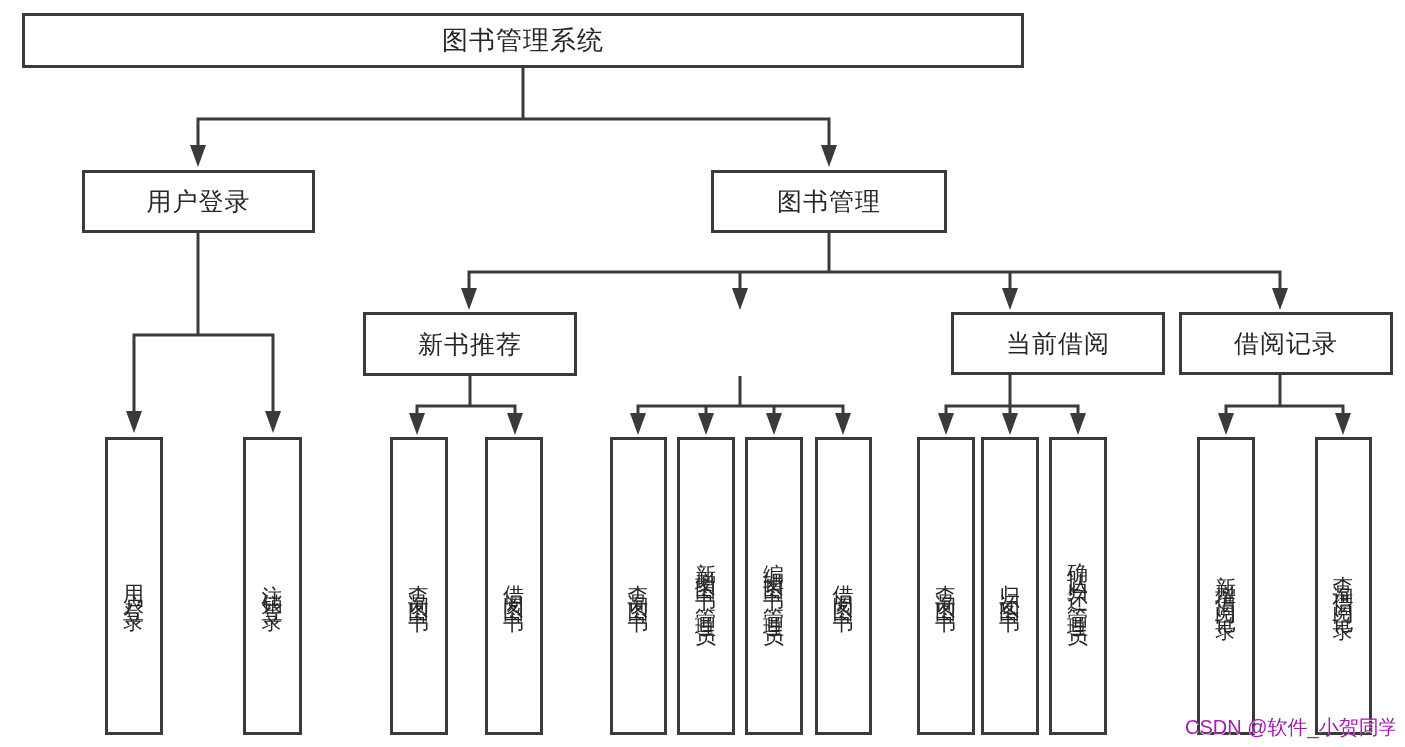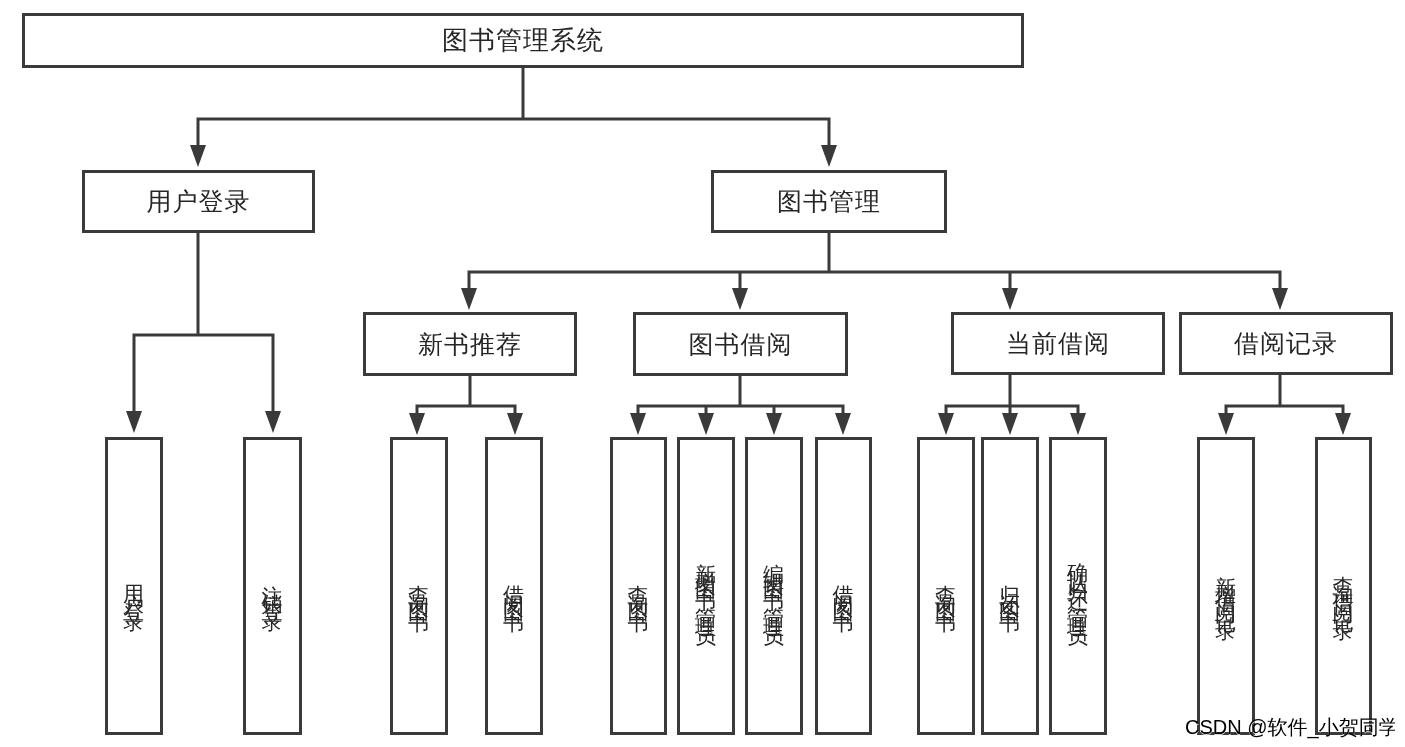--- a/index.html
+++ b/index.html
@@ -152,9 +152,6 @@
   <div class="node n-newrec">
     <span class="hlabel">新书推荐</span>
   </div>
-  <div class="node n-borrow">
-    <span class="hlabel">图书借阅</span>
-  </div>
   <div class="node n-cur">
     <span class="hlabel">当前借阅</span>
   </div>

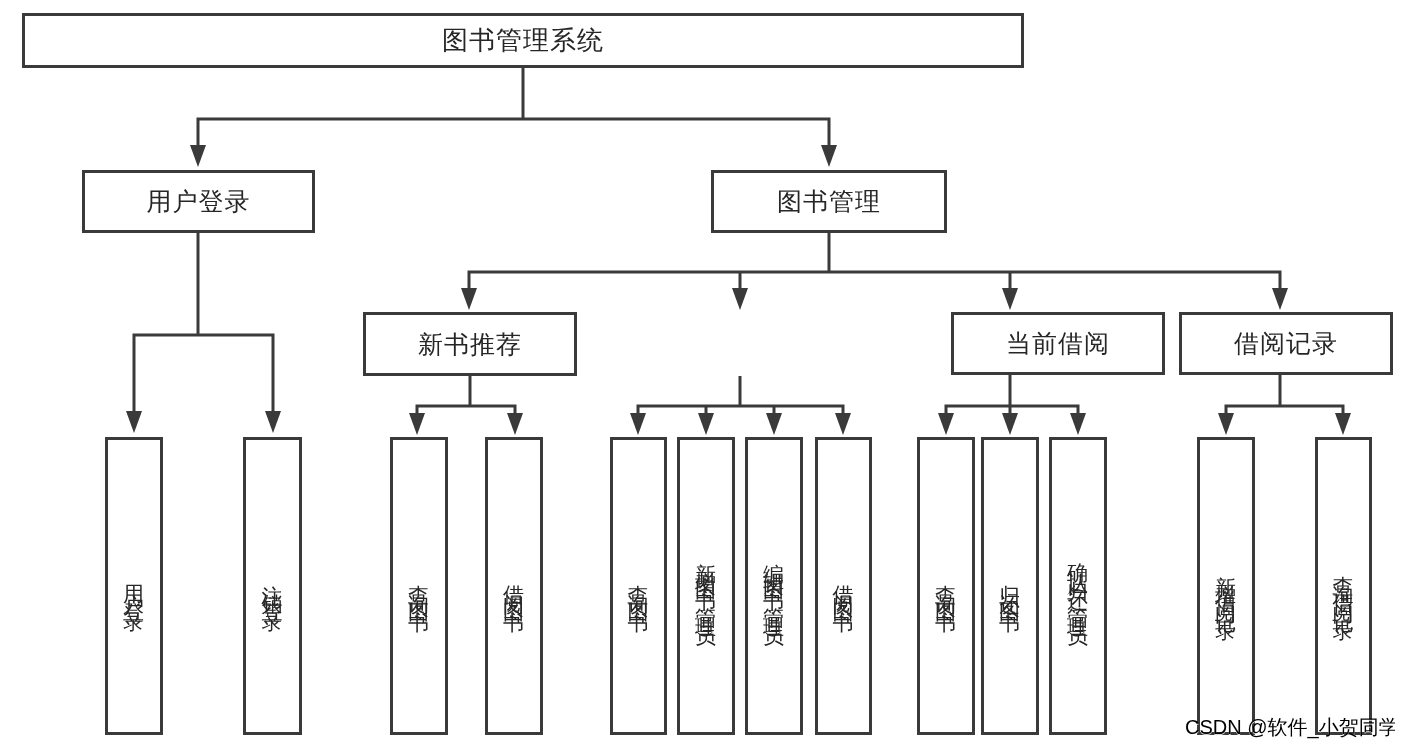--- a/index.html
+++ b/index.html
@@ -50,7 +50,7 @@
     left: 1185px;
     top: 714px;
     font-size: 20px;
-    color: #000000;
+    color: #a21caf;
     text-shadow: 0 1px 0 rgba(255,255,255,0.8);
     white-space: nowrap;
     z-index: 3;

